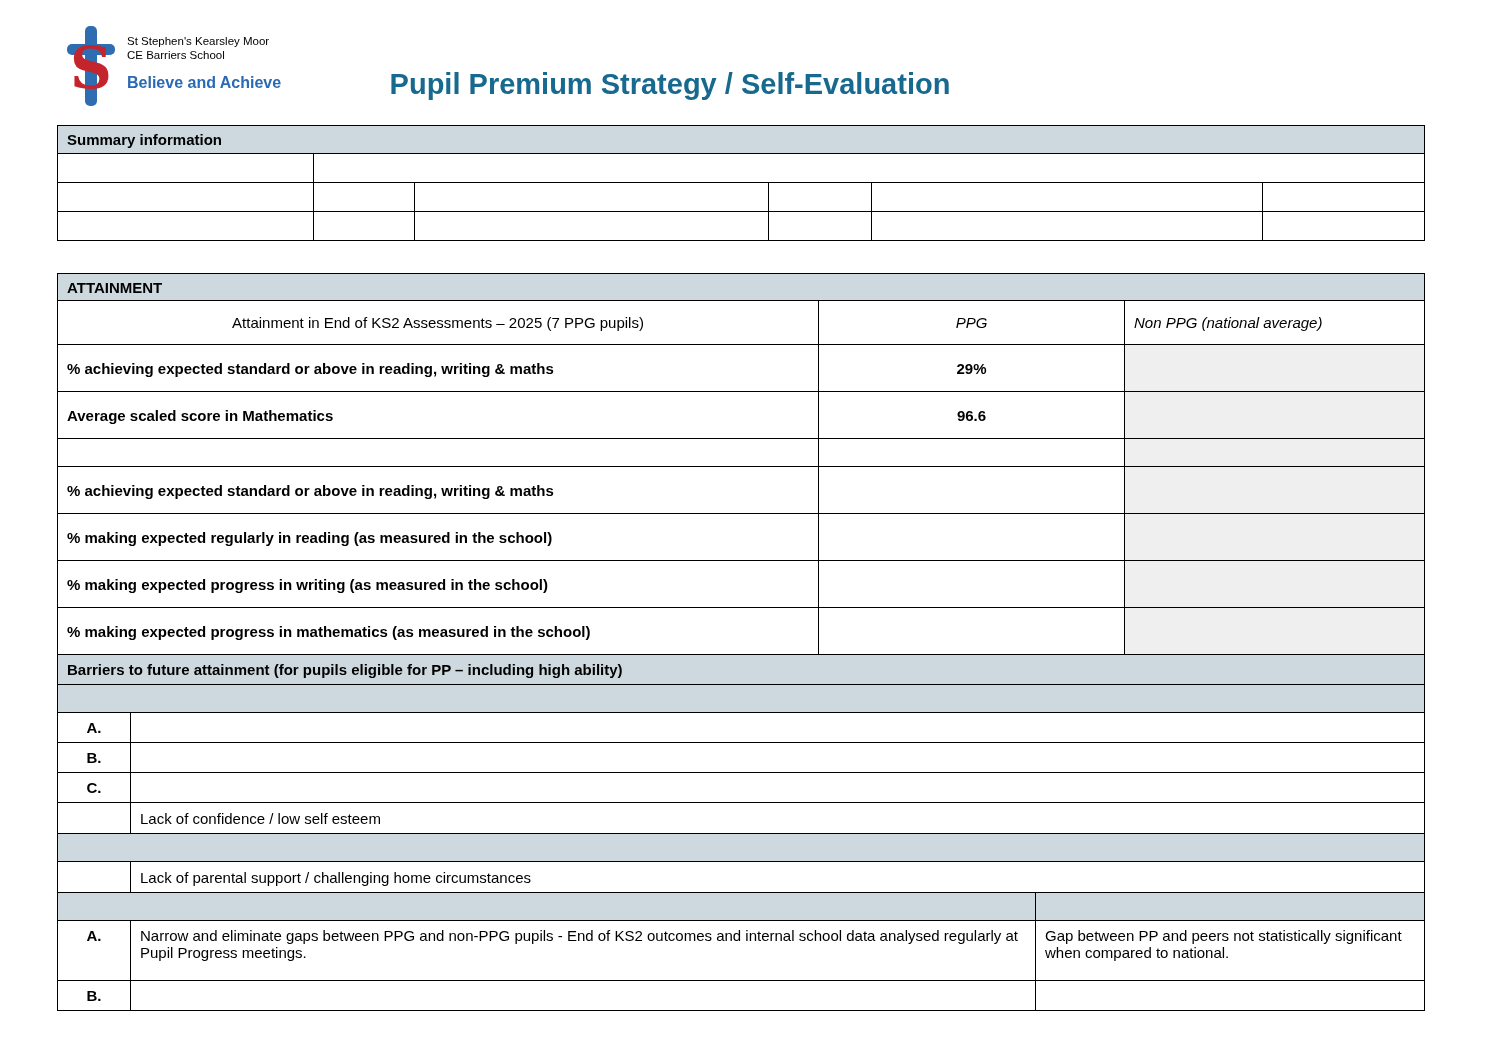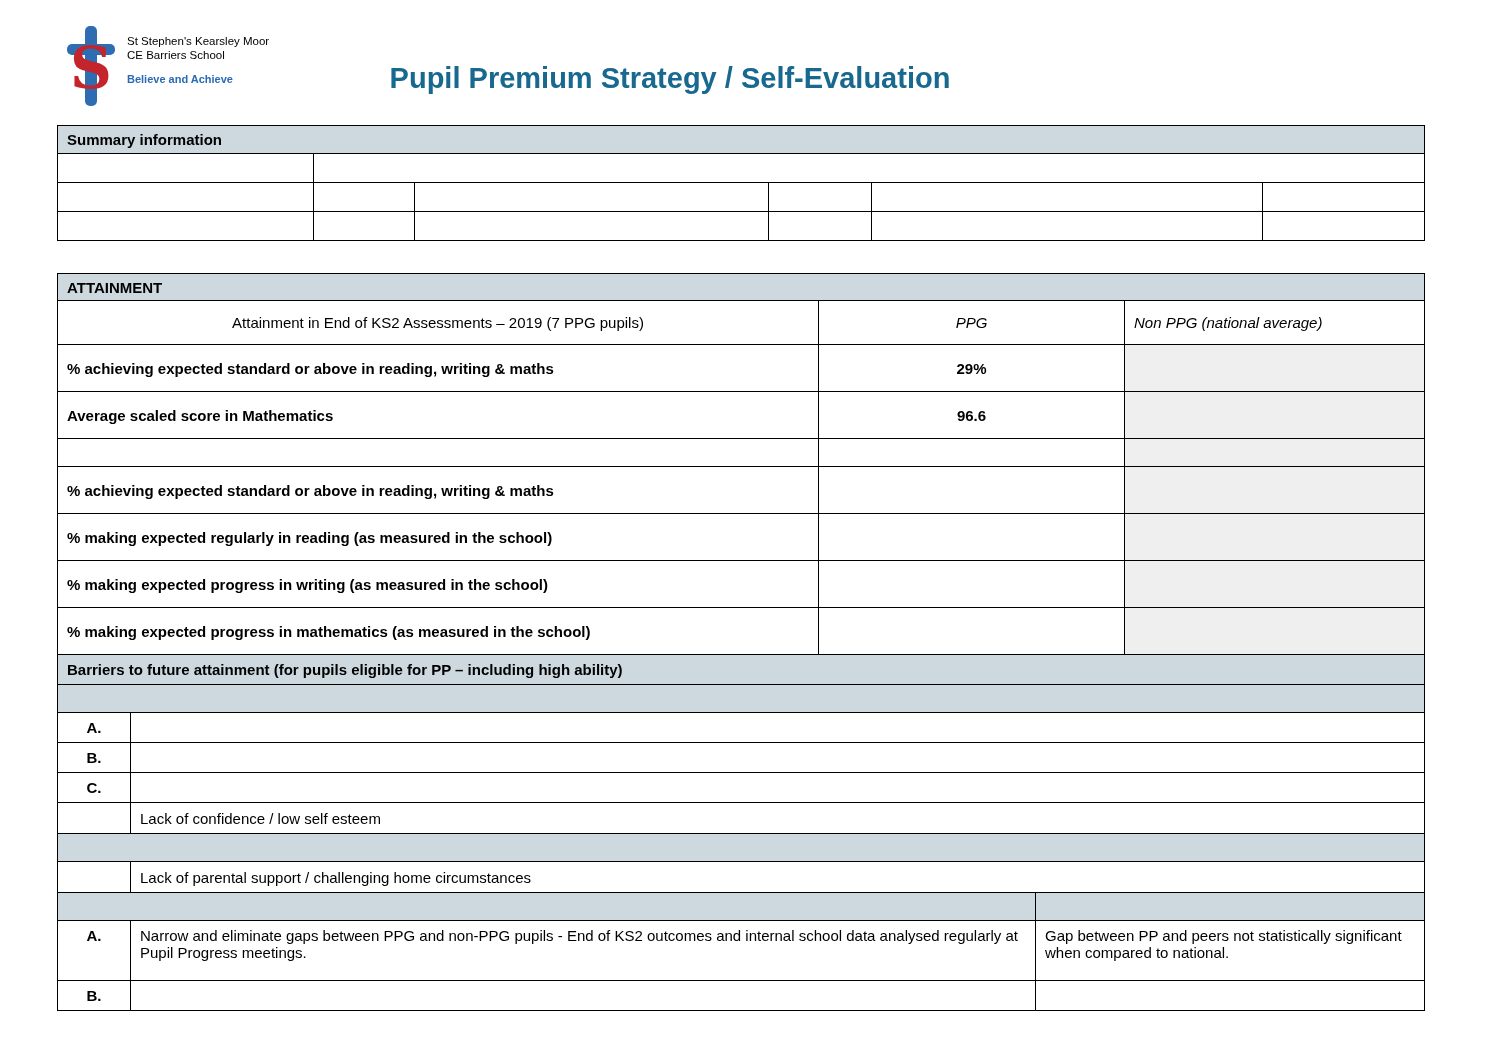--- a/index.html
+++ b/index.html
@@ -17,7 +17,7 @@
   .logo-block { position: absolute; left: 62px; top: 24px; display: flex; align-items: flex-start; }
   .logo-mark { display: block; }
   .logo-text { margin-left: 7px; padding-top: 10px; font-size: 11.5px; line-height: 1.25; }
-  .motto { color: #2a6ab5; font-weight: 700; margin-top: 10px; font-size: 11px; }
+  .motto { color: #2a6ab5; font-weight: 700; margin-top: 10px; font-size: 16px; }
   .page-title {
     position: absolute; top: 62px; left: 0; width: 1340px;
     text-align: center; font-size: 29px; font-weight: 700;

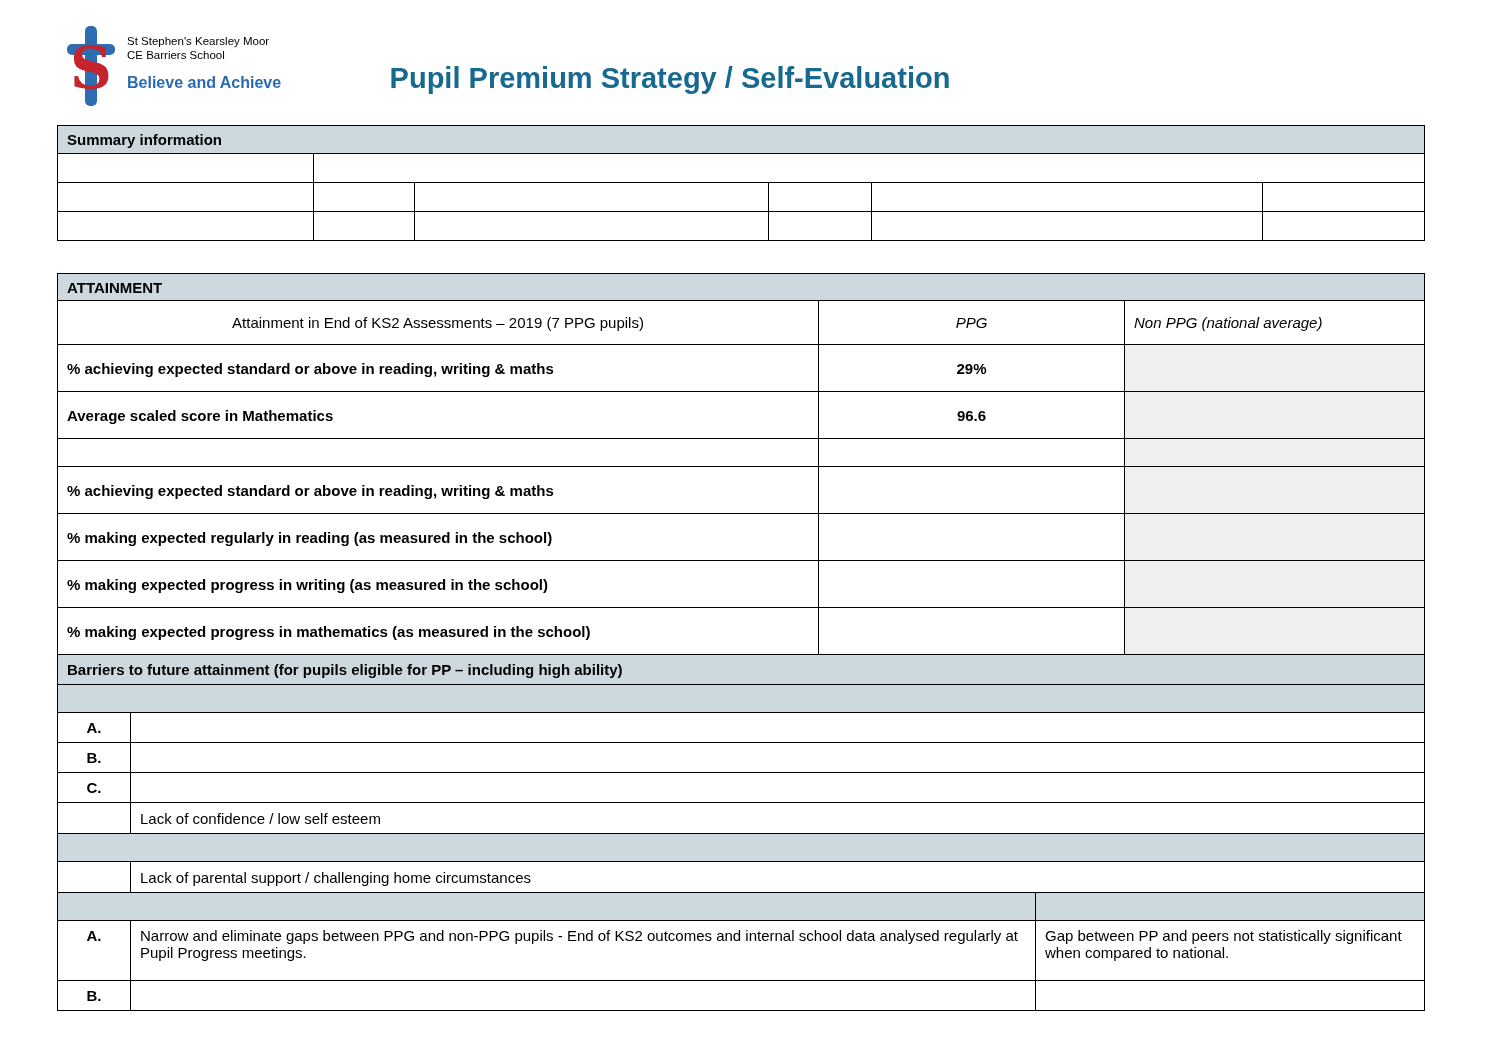--- a/index.html
+++ b/index.html
@@ -19,7 +19,7 @@
   .logo-text { margin-left: 7px; padding-top: 10px; font-size: 11.5px; line-height: 1.25; }
   .motto { color: #2a6ab5; font-weight: 700; margin-top: 10px; font-size: 16px; }
   .page-title {
-    position: absolute; top: 62px; left: 0; width: 1340px;
+    position: absolute; top: 68px; left: 0; width: 1340px;
     text-align: center; font-size: 29px; font-weight: 700;
     color: #17698f;
   }

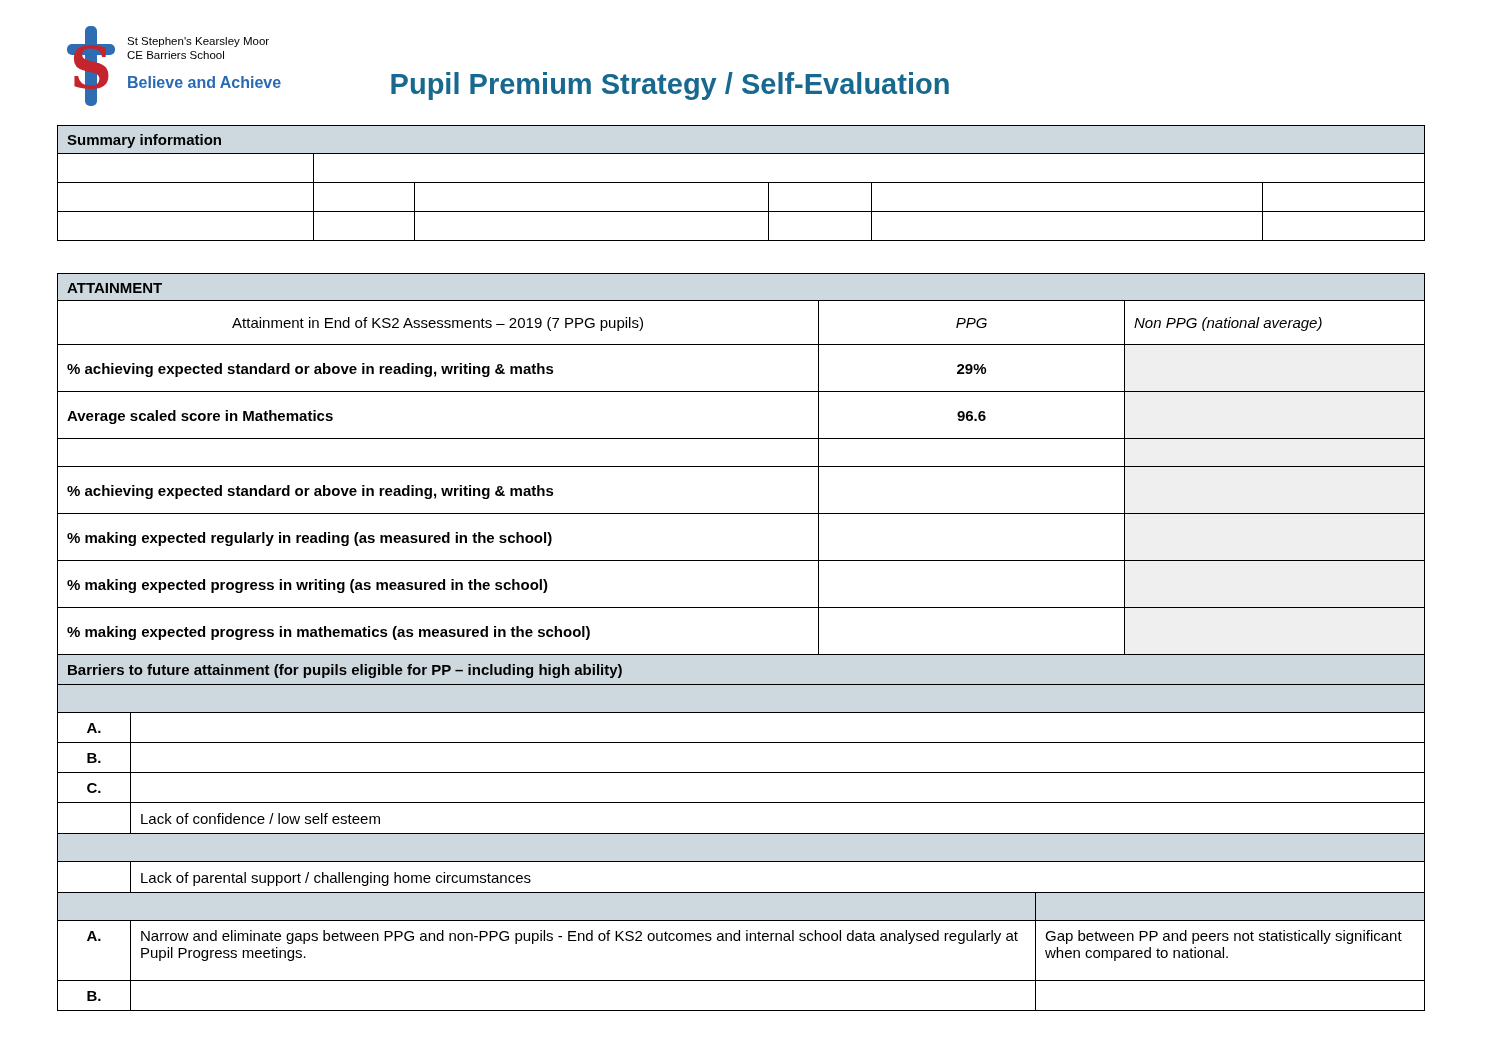--- a/index.html
+++ b/index.html
@@ -128,7 +128,7 @@
     </tr>
 
     <tr class="h44">
-      <td class="center" colspan="2">Attainment in End of KS2 Assessments – 2019 (7 PPG pupils)</td>
+      <td class="center" colspan="2">Attainment in End of KS2 Assessments – 2025 (7 PPG pupils)</td>
       <td class="center italic" colspan="2">PPG</td>
       <td class="italic">Non PPG (national average)</td>
     </tr>

